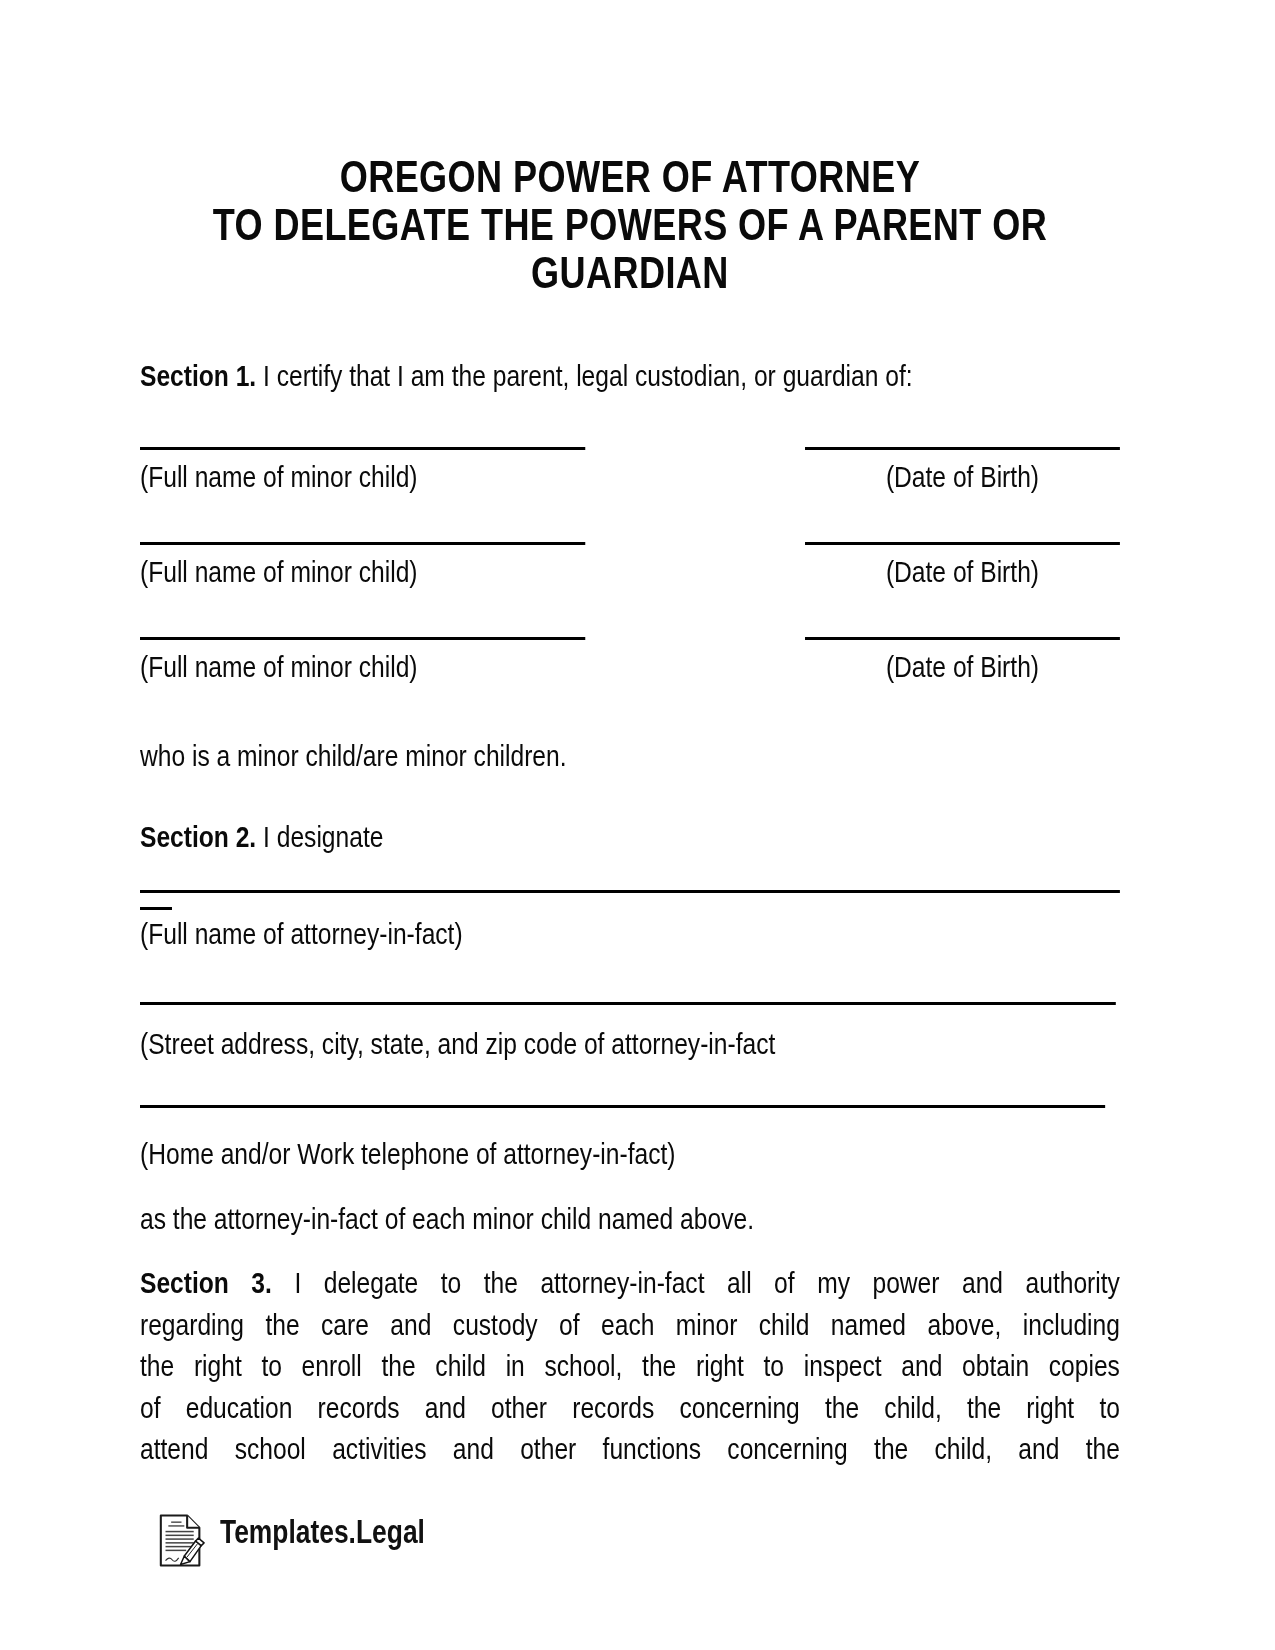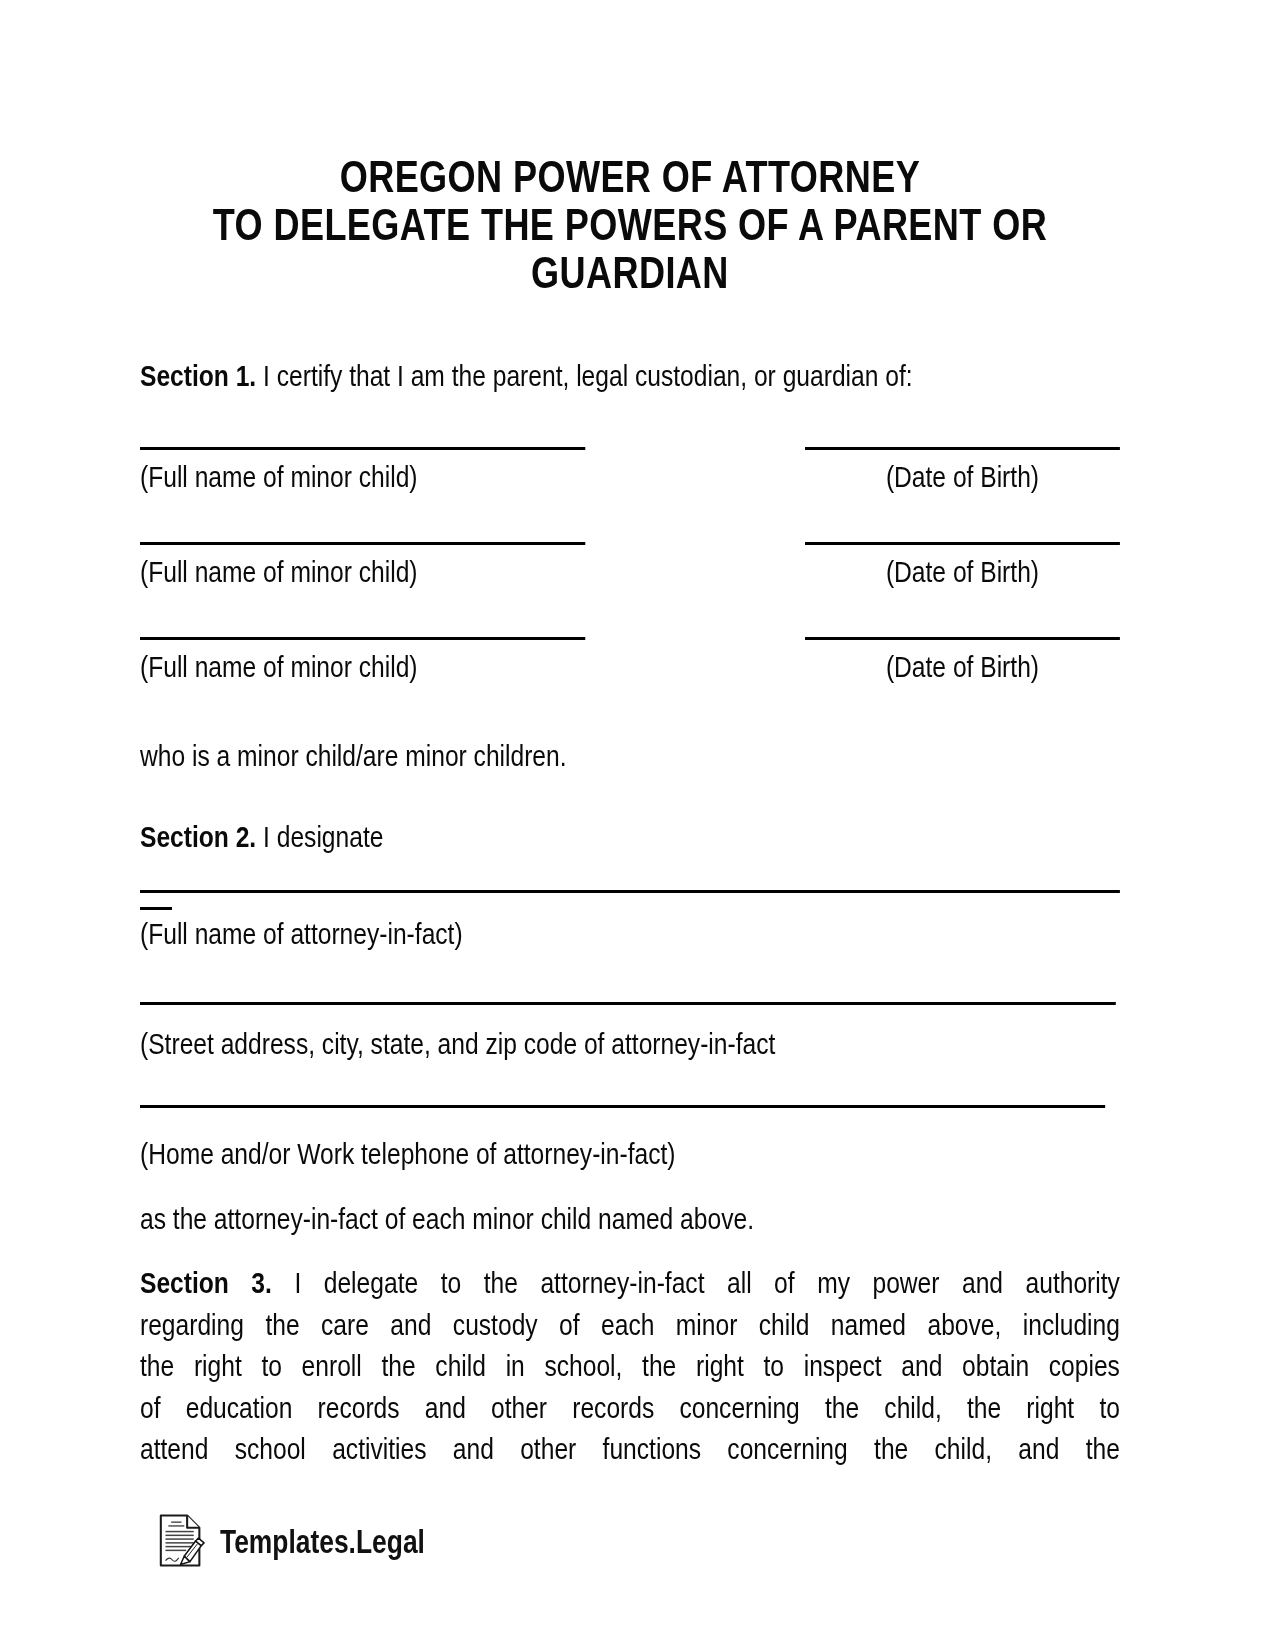--- a/index.html
+++ b/index.html
@@ -66,7 +66,6 @@
     margin-top: 43px;
     margin-left: 158px;
     display: flex;
-    align-items: center;
     gap: 15px;
   }
   .brand {

